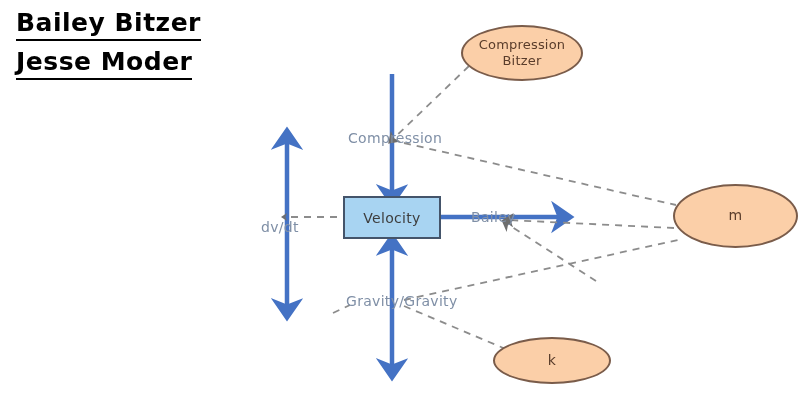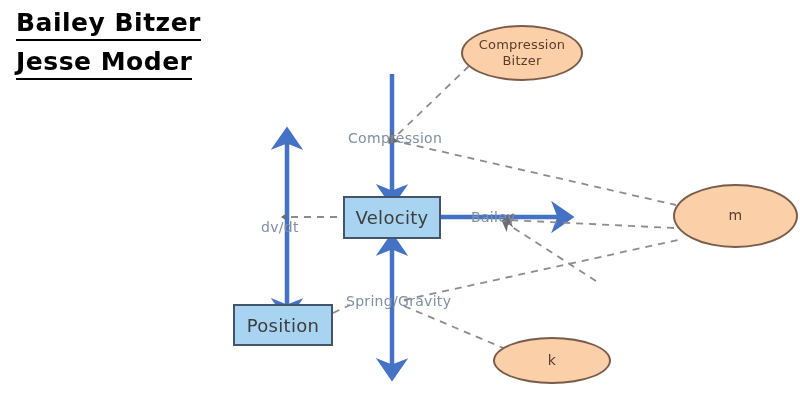--- a/index.html
+++ b/index.html
@@ -58,7 +58,7 @@
   }
   .node-box .node-label {
     font-family: "DejaVu Sans", sans-serif;
-    font-size: 18px;
+    font-size: 14px;
     color: #3d3d3d;
     letter-spacing: 0.3px;
     white-space: nowrap;

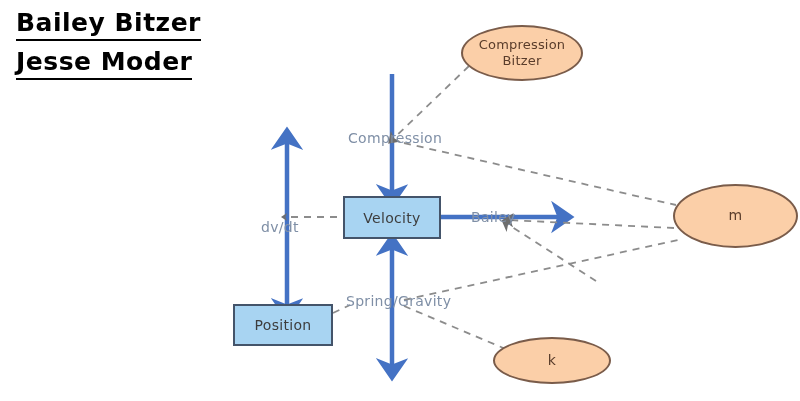--- a/index.html
+++ b/index.html
@@ -181,7 +181,7 @@
 
   <div class="edge-caption" style="left:261px; top:219px;">dv/dt</div>
 
-  <div class="edge-caption" style="left:346px; top:293px;">Spring/Gravity</div>
+  <div class="edge-caption" style="left:346px; top:293px;">Gravity/Gravity</div>
 
 </div>
 

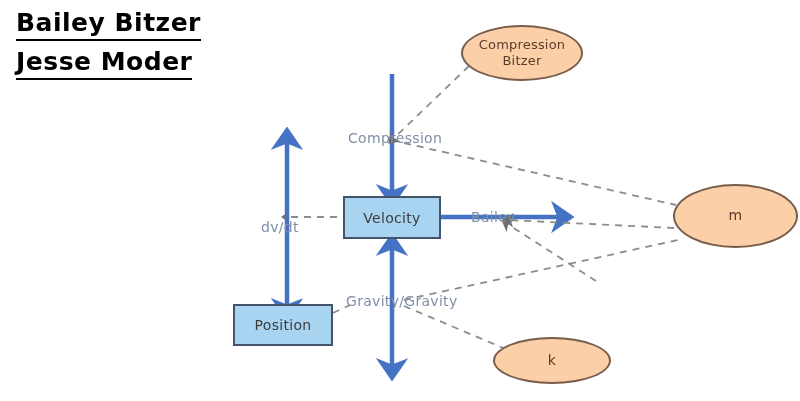--- a/index.html
+++ b/index.html
@@ -155,9 +155,6 @@
     <span class="node-label">Velocity</span>
   </div>
 
-  <div class="node-box" style="left:233px; top:304px; width:100px; height:42px;">
-    <span class="node-label">Position</span>
-  </div>
 
   <div class="node-ellipse" style="left:461px; top:25px; width:122px; height:56px;">
     <span class="node-label">

